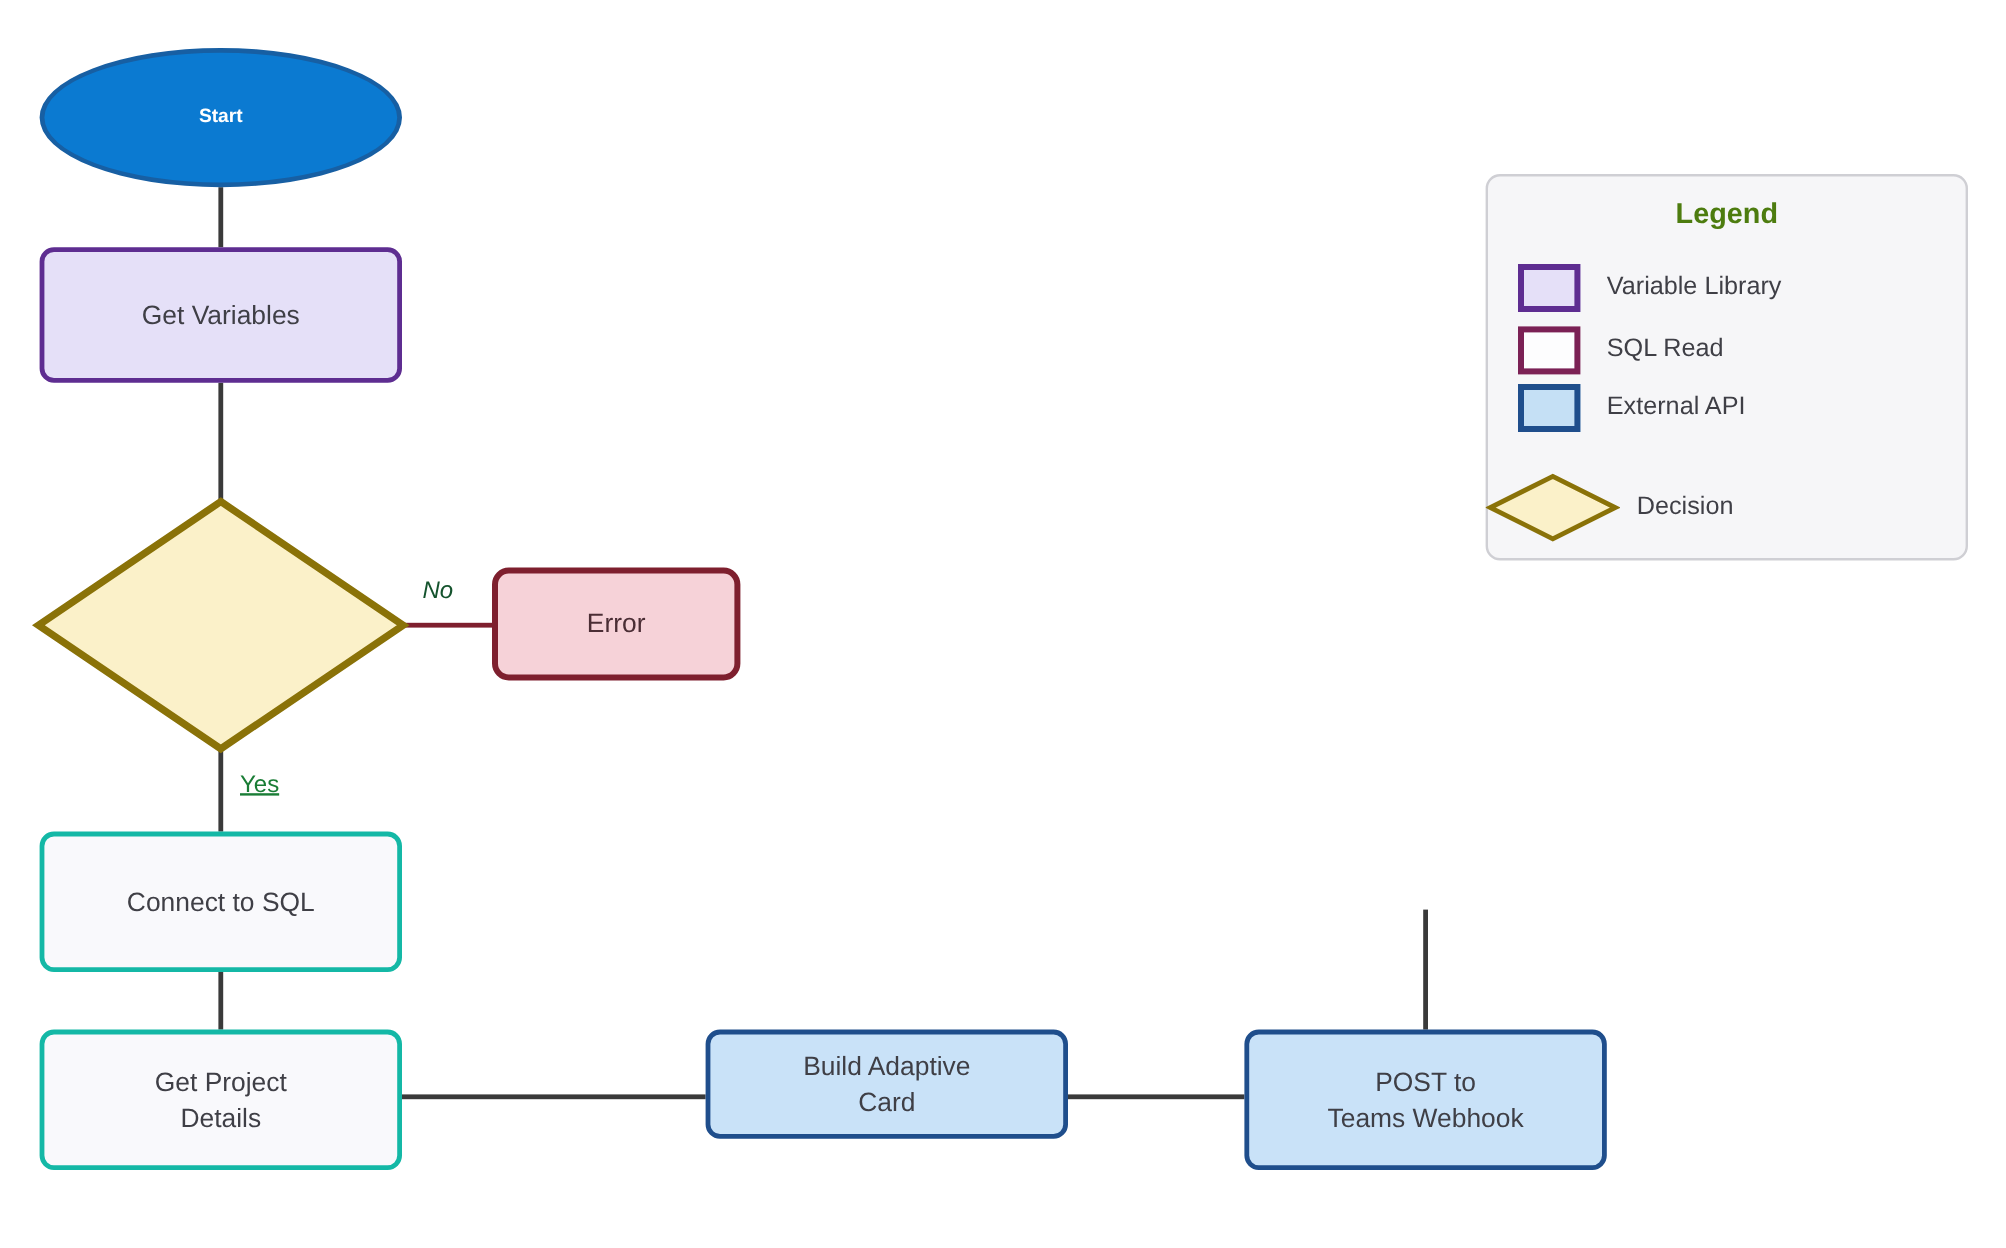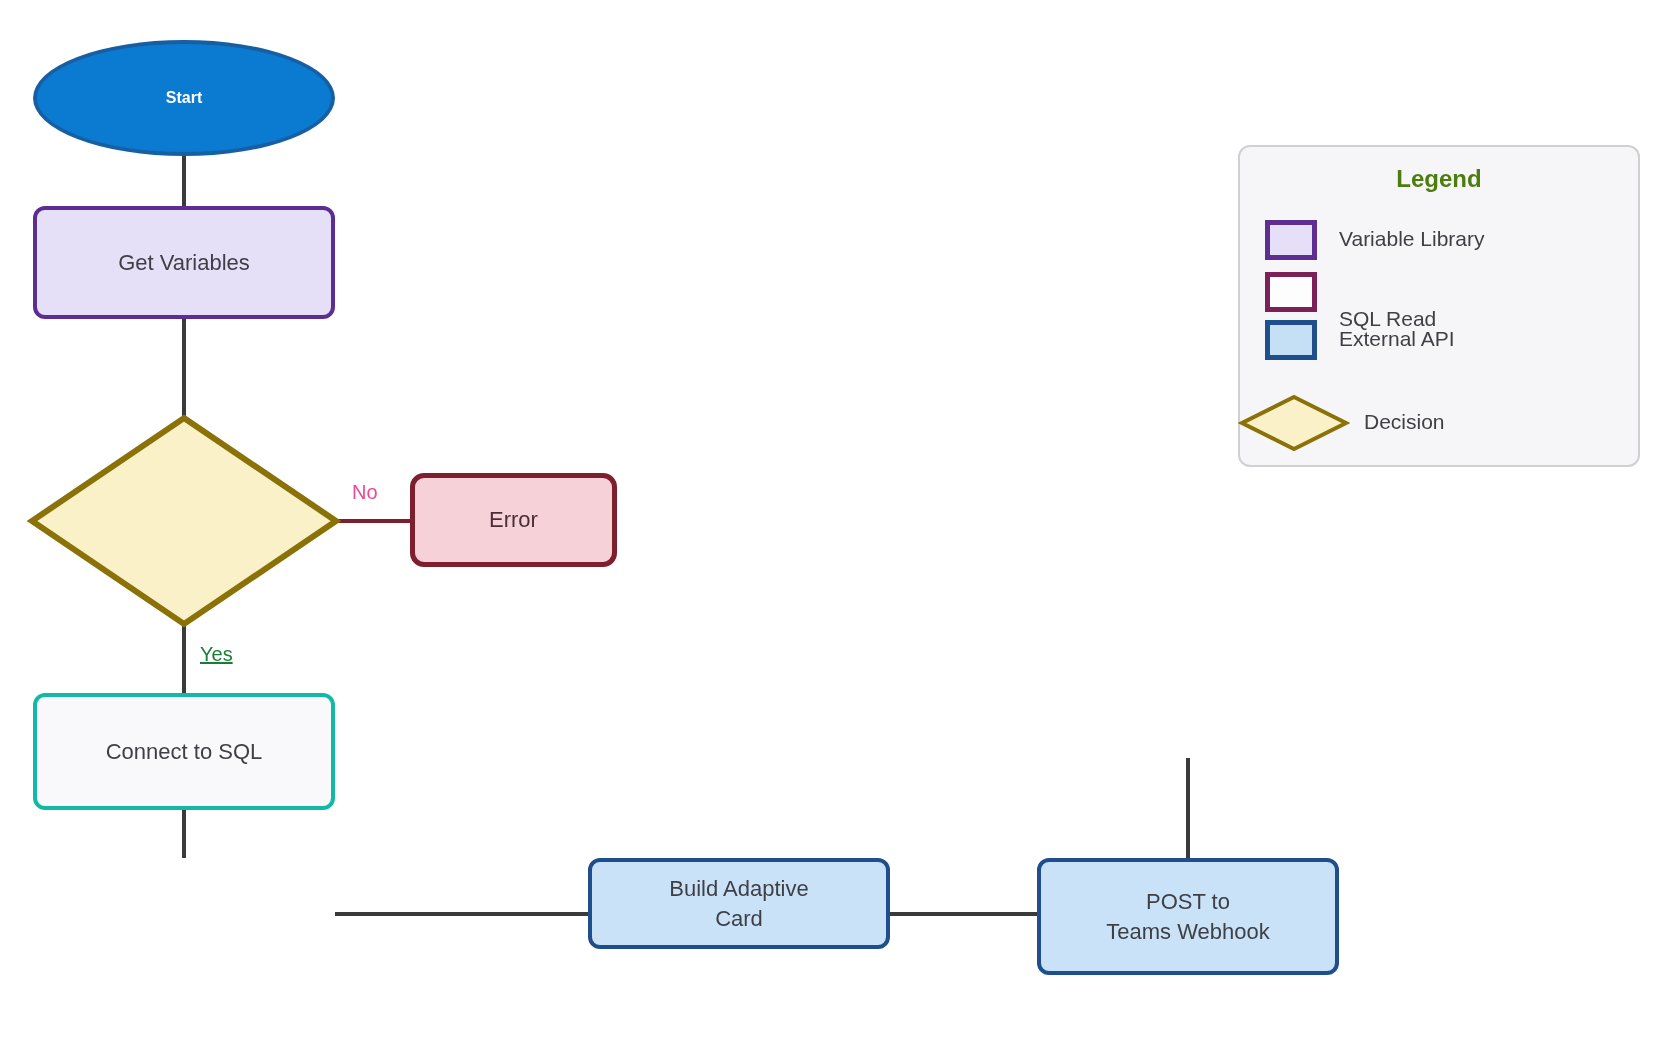--- a/index.html
+++ b/index.html
@@ -46,7 +46,7 @@
   .swatch-api{top:173px;background:#c5e0f5;border-color:#1f4e8c;}
   .legend-label{position:absolute;left:99px;font-size:21px;color:#3f3f46;white-space:nowrap;}
   .legend-label-1{top:80px;}
-  .legend-label-2{top:132px;margin-top:28px;}
+  .legend-label-2{top:132px;}
   .legend-label-3{top:180px;}
   .legend-label-4{top:263px;left:124px;}
   .legend-diamond{position:absolute;left:-2px;top:246px;width:112px;height:60px;}

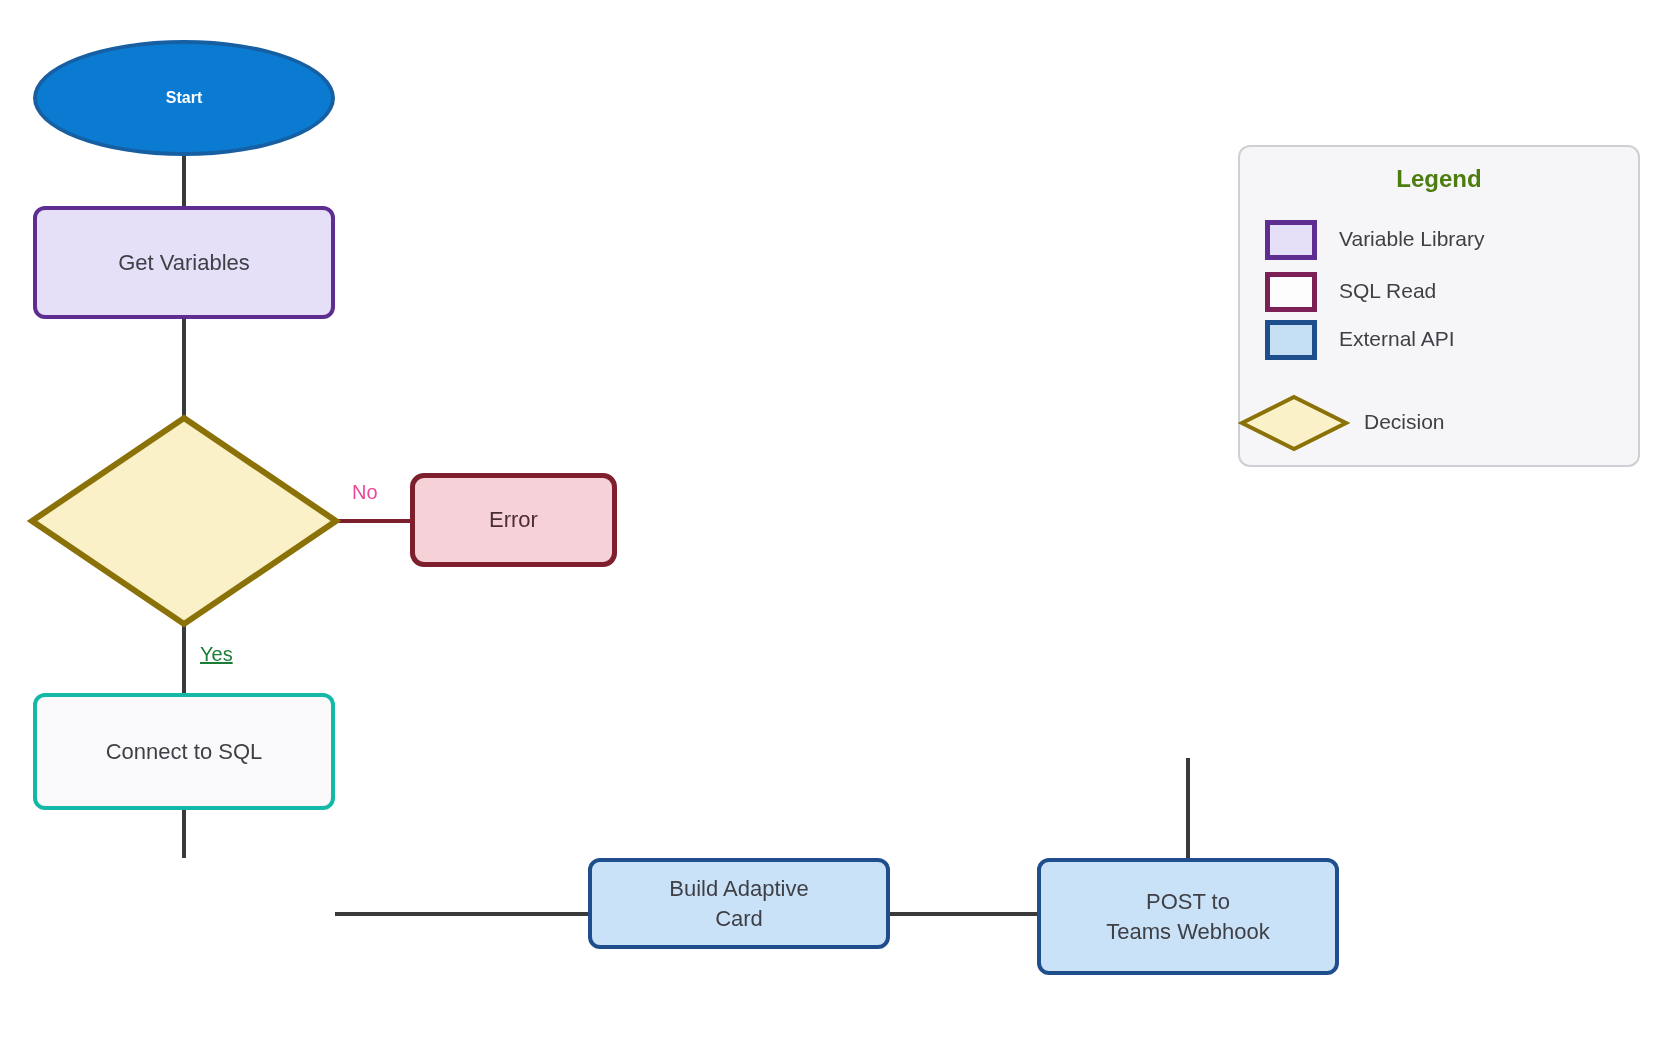--- a/index.html
+++ b/index.html
@@ -21,7 +21,7 @@
   .edge{position:absolute;background:#3a3a3a;}
   .edge-red{background:#7e1f2e;}
   .edge-label{position:absolute;font-size:20px;white-space:nowrap;}
-  .lbl-no{color:#ec4899;}
+  .lbl-no{color:#14532d;font-style:italic;}
   .lbl-yes{color:#1a7d36;}
   .diamond-wrap{position:absolute;left:26px;top:412px;width:316px;height:218px;}
   .diamond-text{

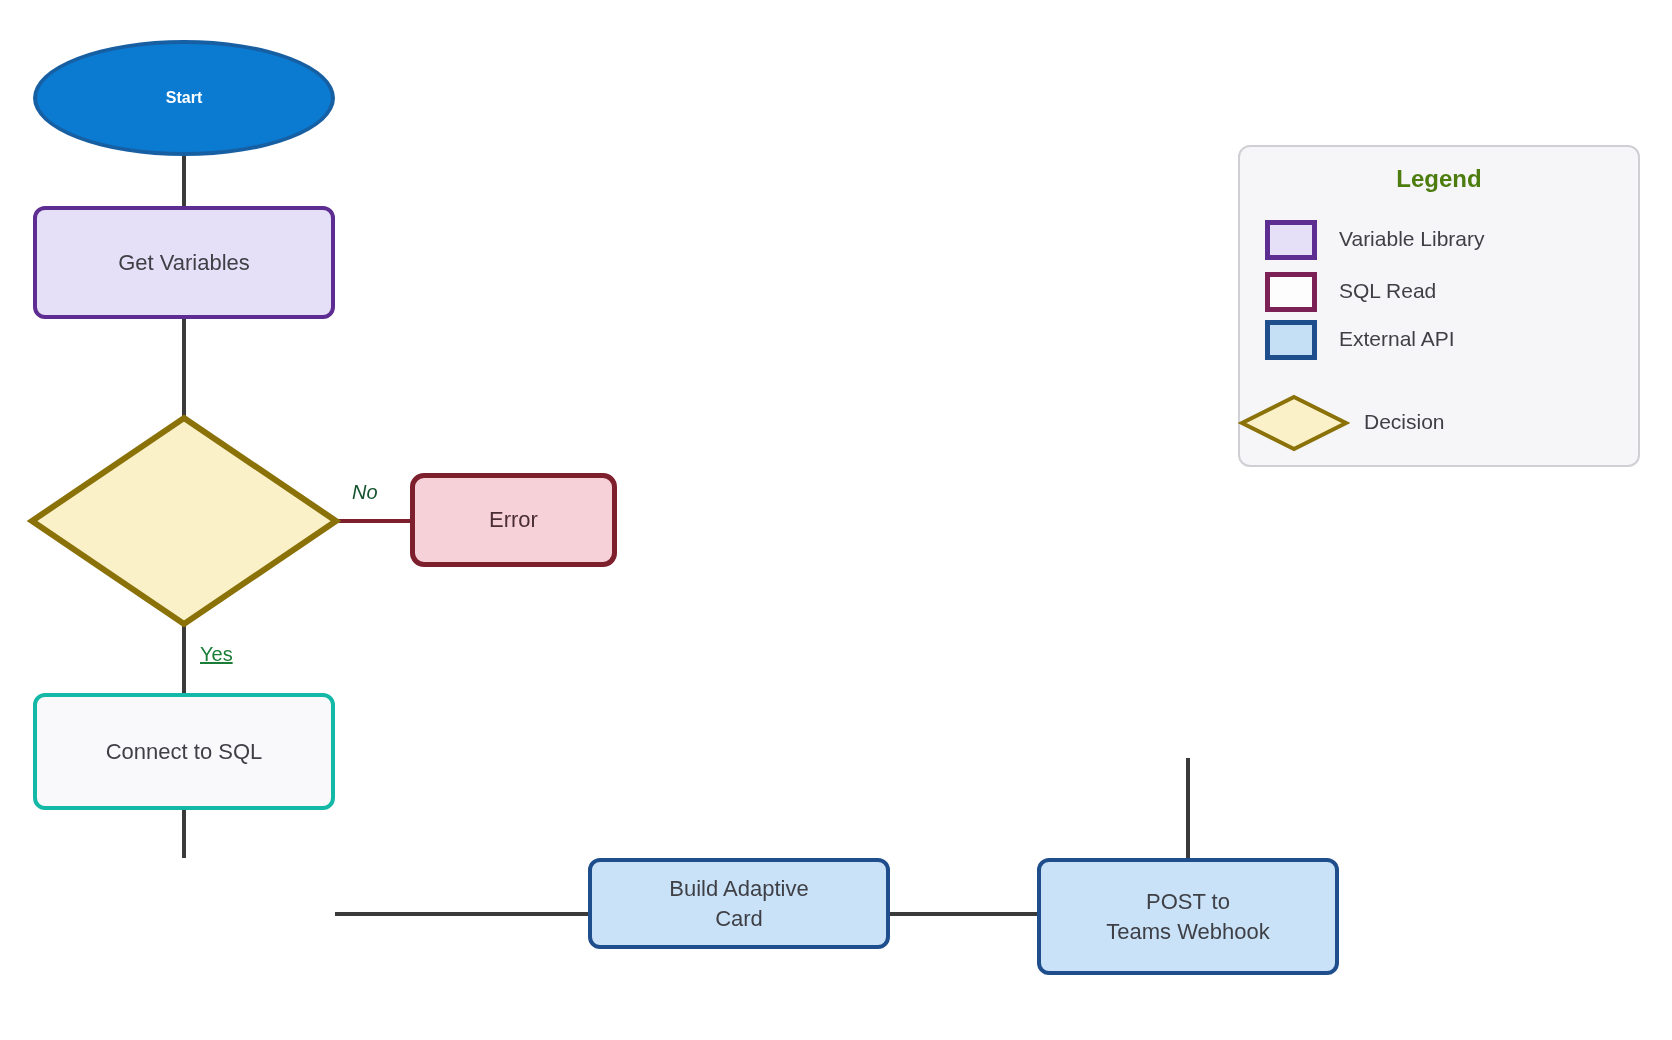--- a/index.html
+++ b/index.html
@@ -80,6 +80,8 @@
 
   <div class="node rect-sql" style="left:33px;top:693px;width:302px;height:117px;">Connect to SQL</div>
 
+  <div class="node rect-sql" style="left:33px;top:858px;width:302px;height:117px;">Get Project
+Details</div>
 
   <div class="node rect-api" style="left:588px;top:858px;width:302px;height:91px;">Build Adaptive
 Card</div>

